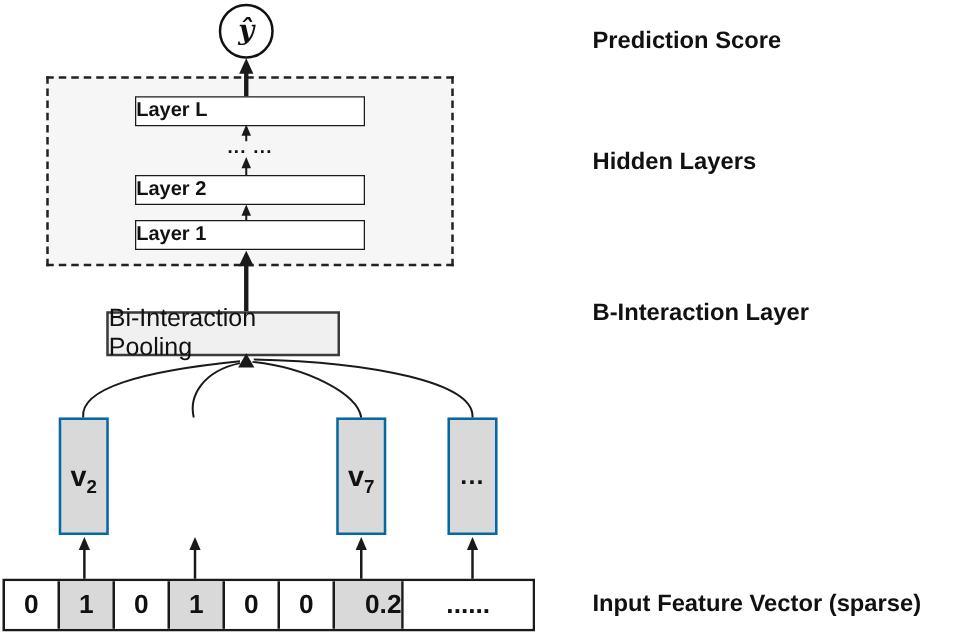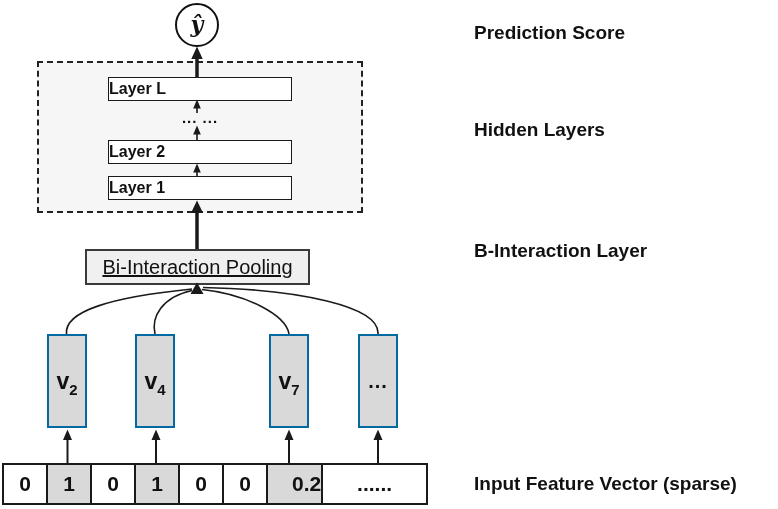--- a/index.html
+++ b/index.html
@@ -38,10 +38,10 @@
   }
 
   .pooling-box{
-    position:absolute;left:85px;top:249px;width:225px;height:36px;
+    position:absolute;left:85px;top:249px;width:187px;height:36px;
     background:#f0f0f0;border:2px solid #3a3a3a;
     display:flex;align-items:center;justify-content:center;
-    font-size:20px;z-index:3;text-decoration:underline;
+    font-size:20px;z-index:3;
   }
 
   .embed-rect{

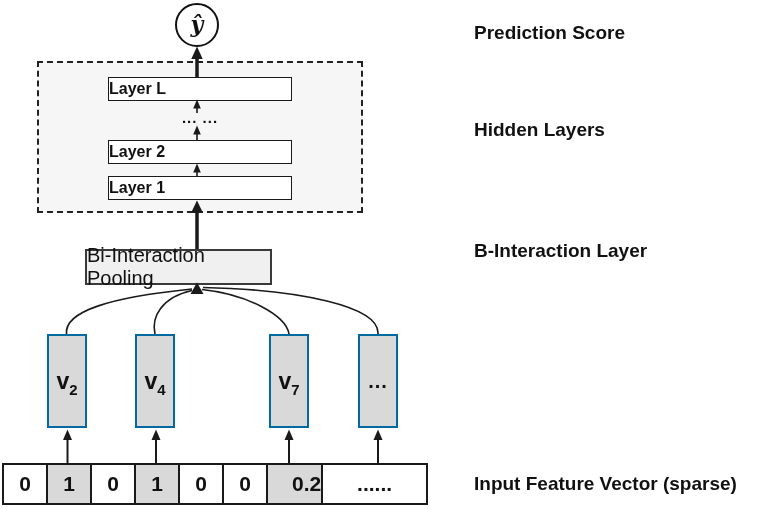--- a/index.html
+++ b/index.html
@@ -170,9 +170,6 @@
   <div class="embed-rect embed-v2">
     <span><span>v</span><sub>2</sub></span>
   </div>
-  <div class="embed-rect embed-v4">
-    <span><span>v</span><sub>4</sub></span>
-  </div>
   <div class="embed-rect embed-v7">
     <span><span>v</span><sub>7</sub></span>
   </div>

